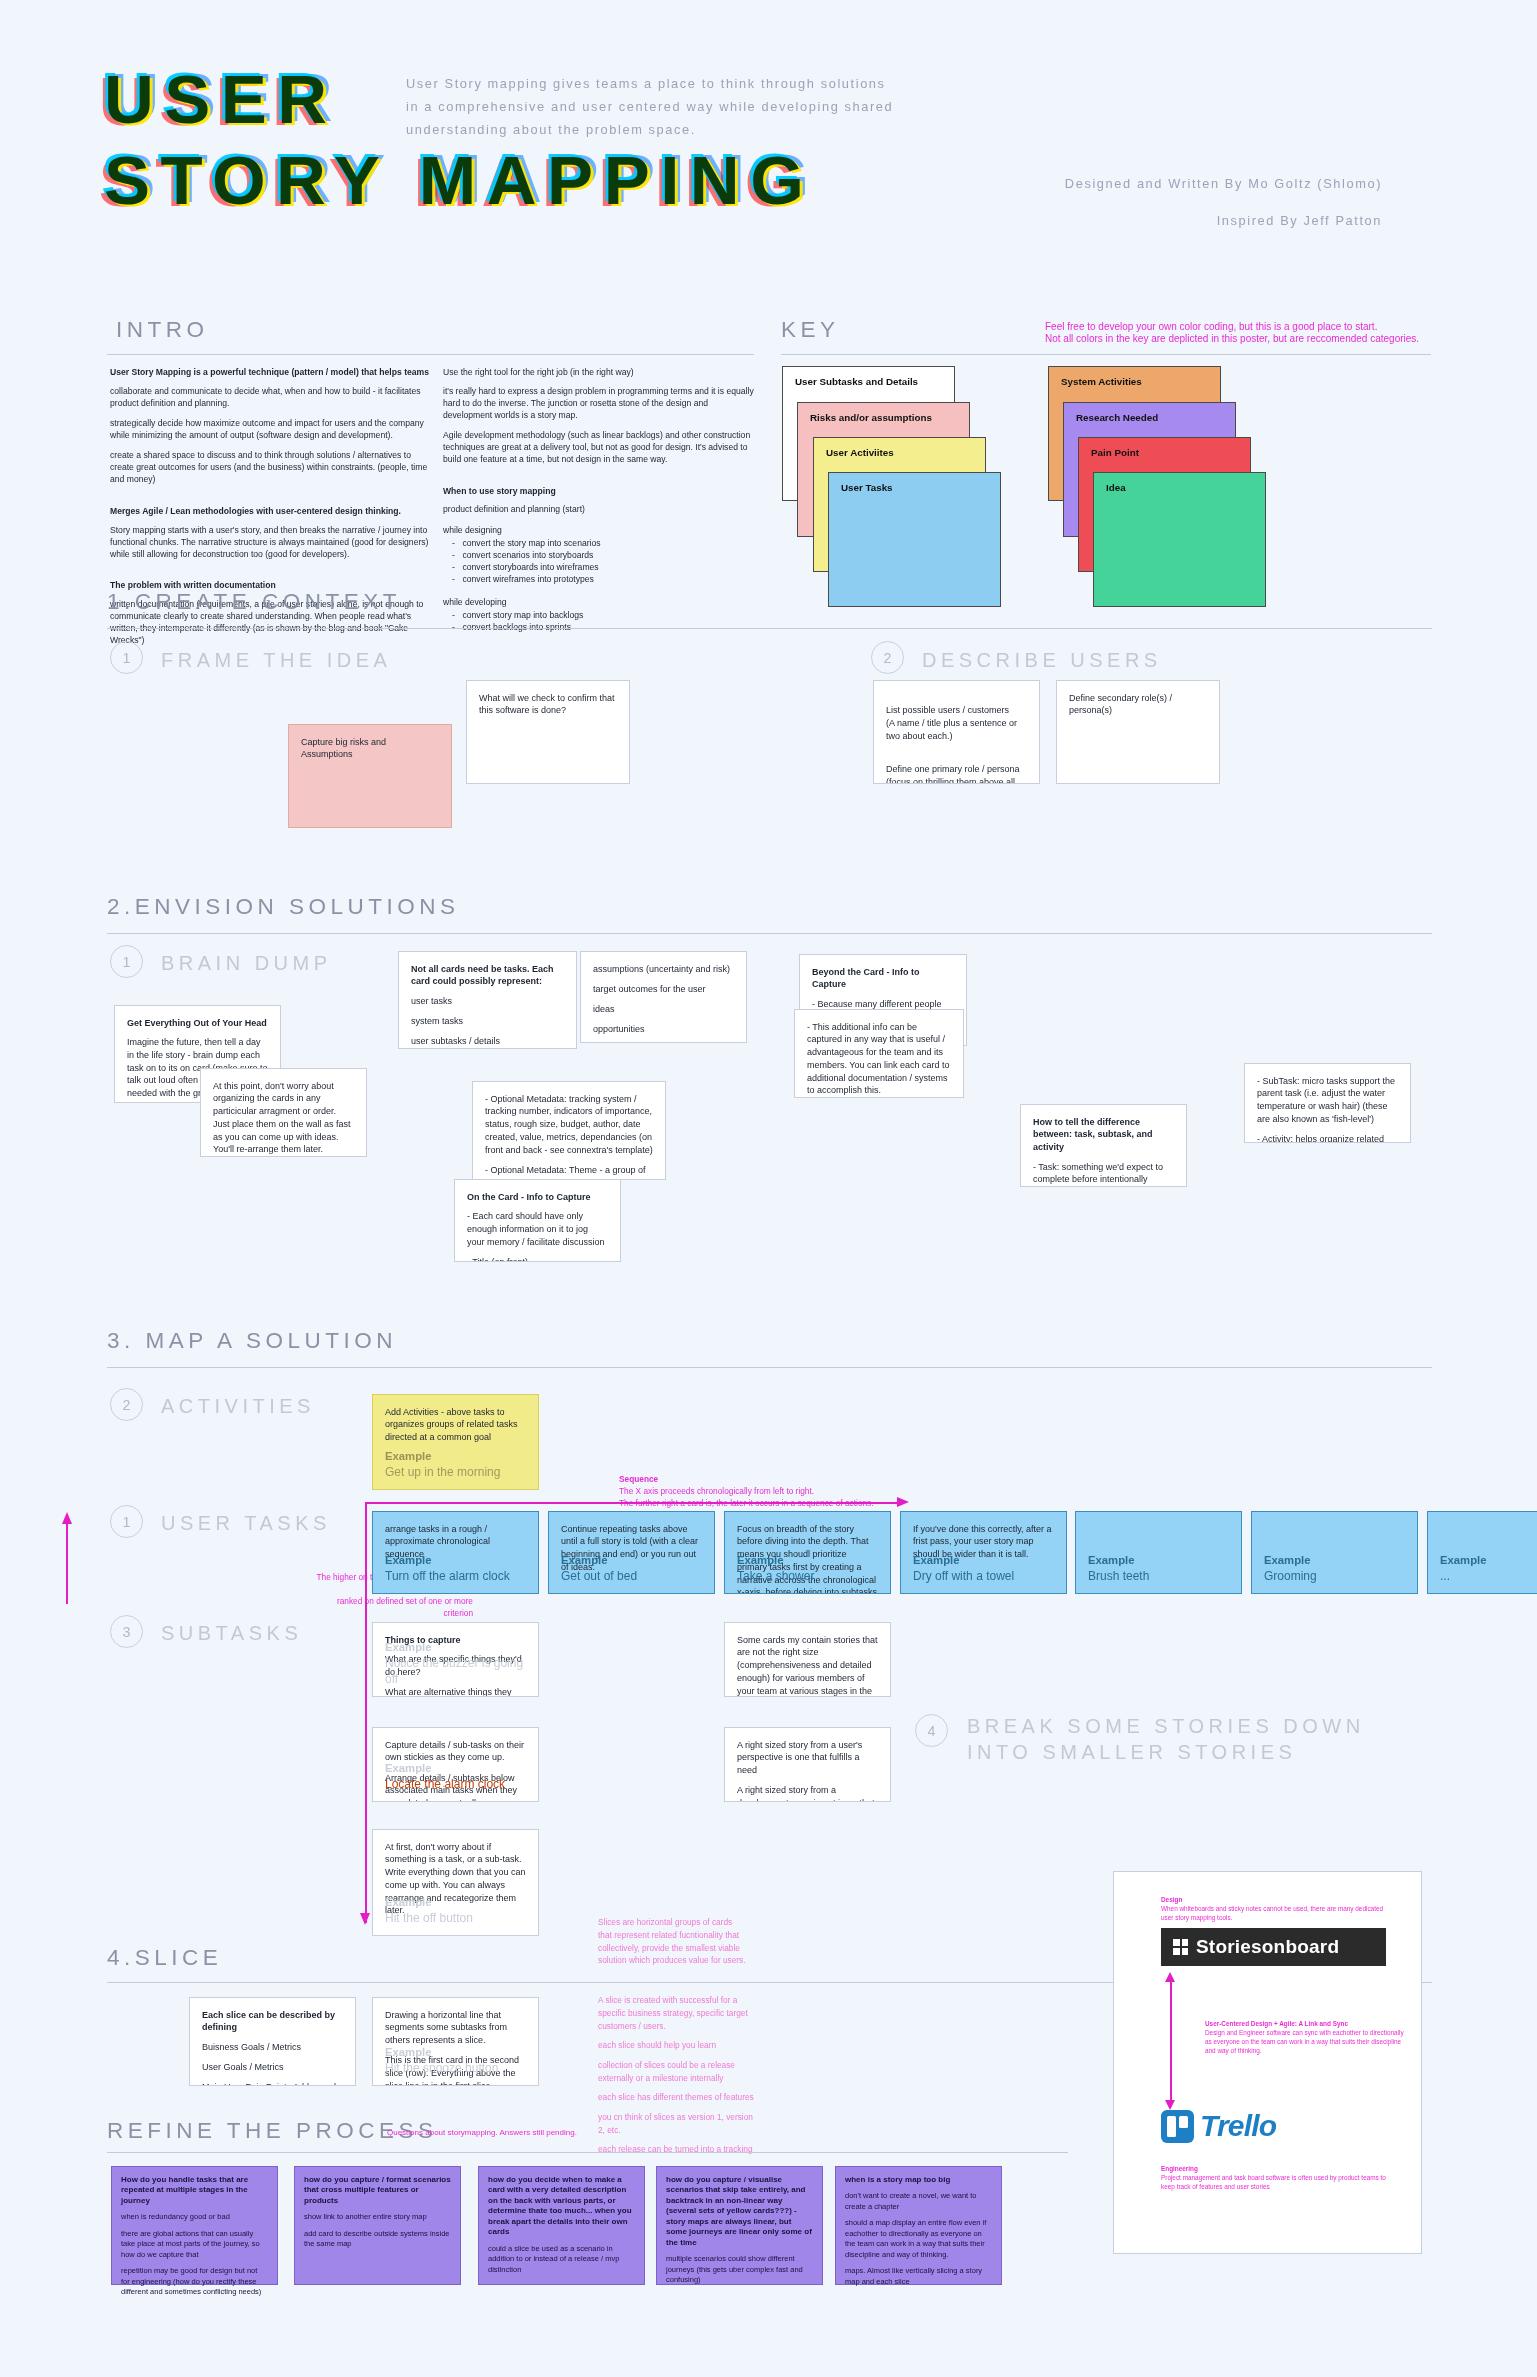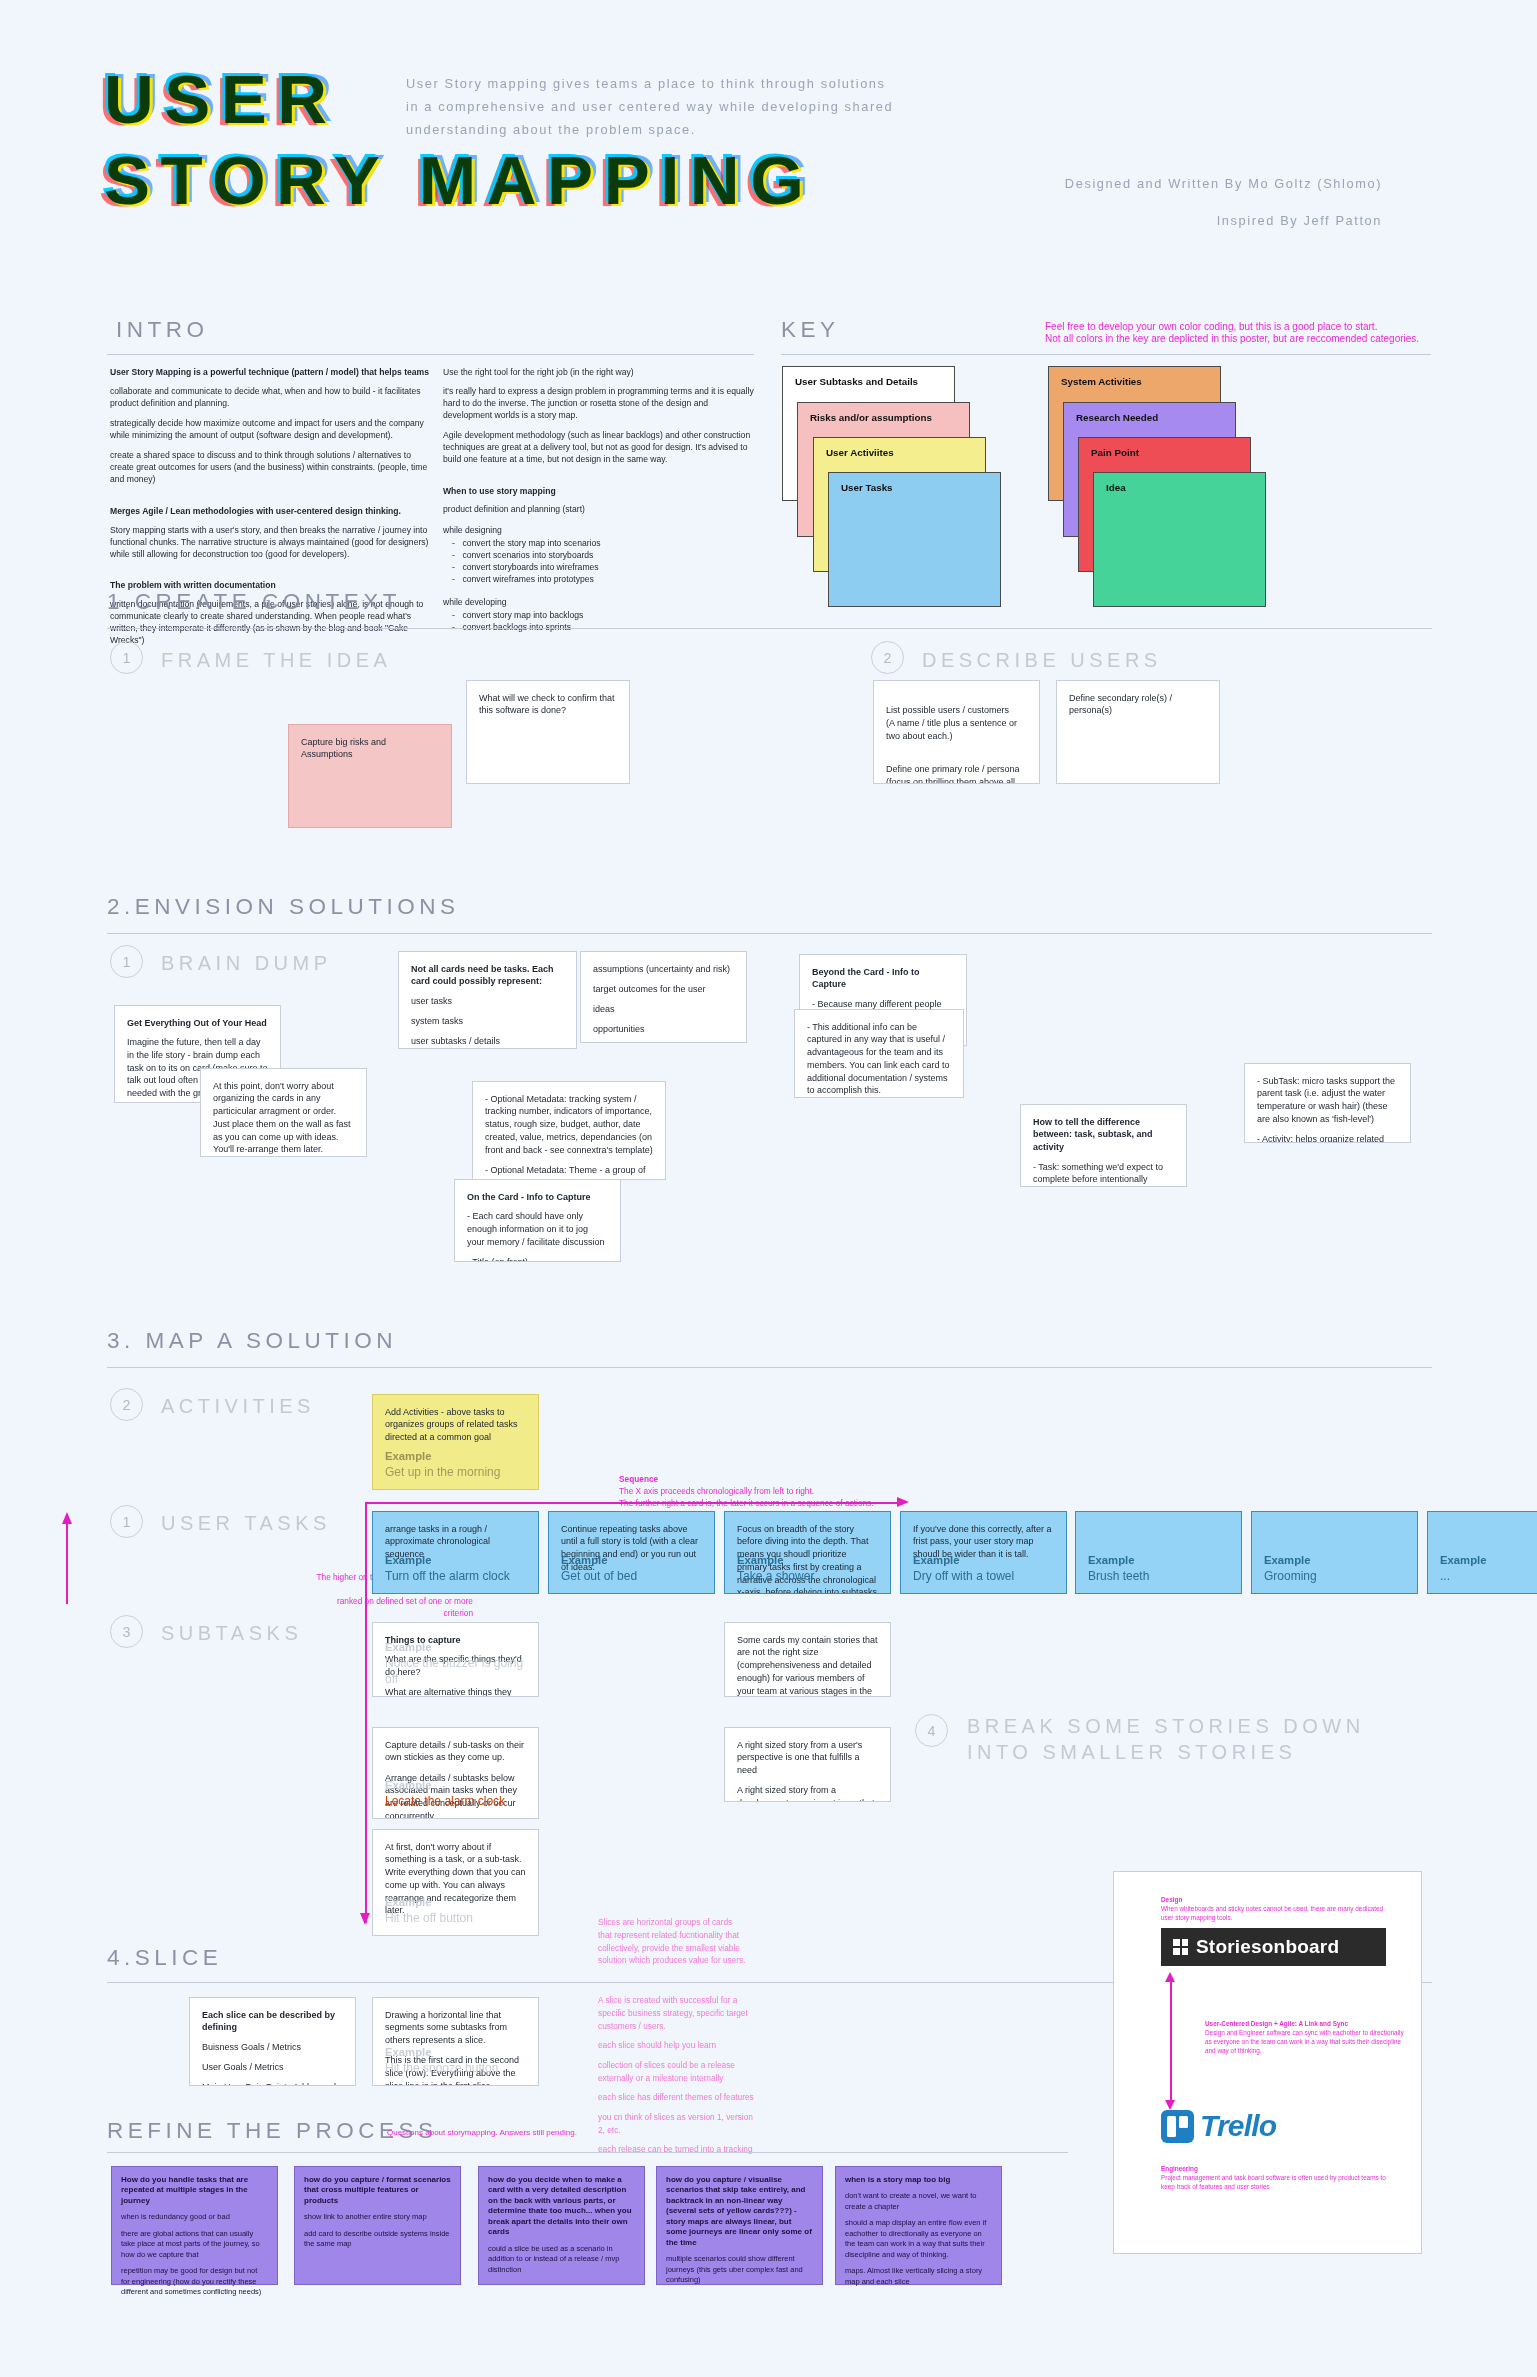--- a/index.html
+++ b/index.html
@@ -384,7 +384,7 @@
     <div class="ex-val" style="color:#c8cdd6;">Notice the buzzer is going off</div>
       </div>
   </div>
-  <div class="card" style="left:372px;top:1727px;width:167px;height:92px;">
+  <div class="card" style="left:372px;top:1727px;width:167px;height:75px;">
     <p>Capture details / sub-tasks on their own stickies as they come up.</p>
     <p>Arrange details / subtasks below associated main tasks when they are related conceptually or occur concurrently.</p>
     <div class="ex-wrap">

